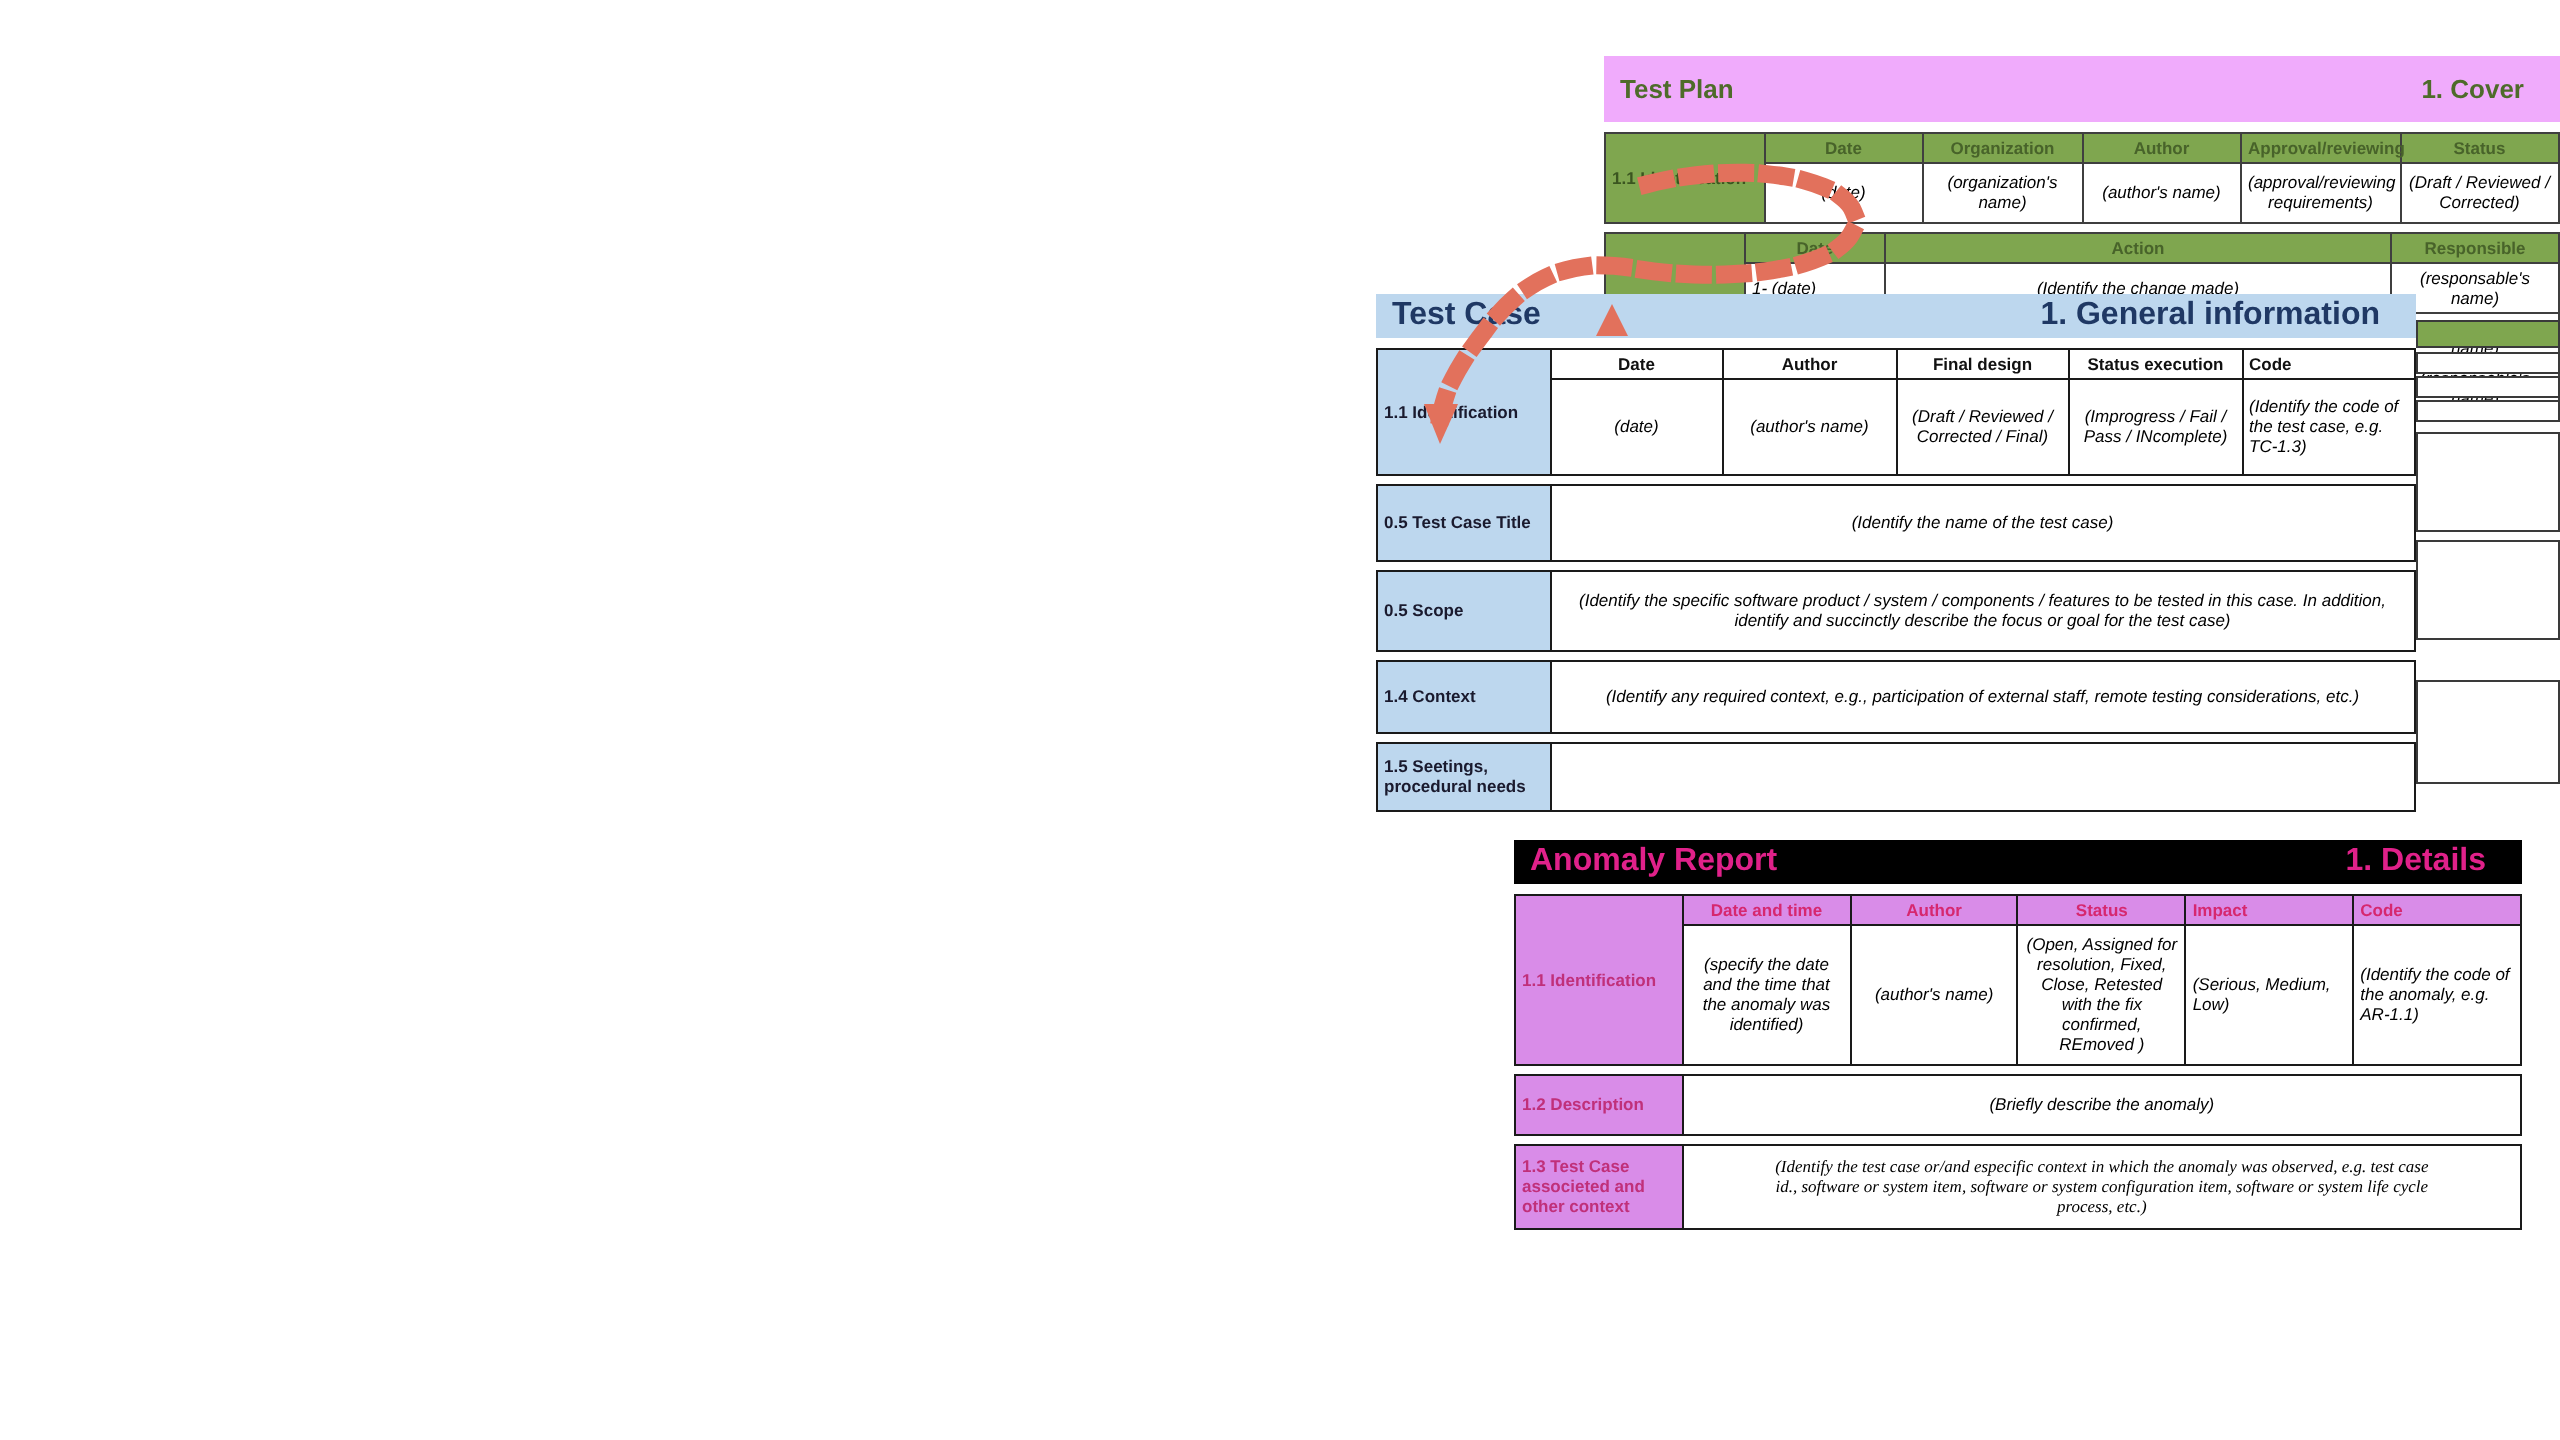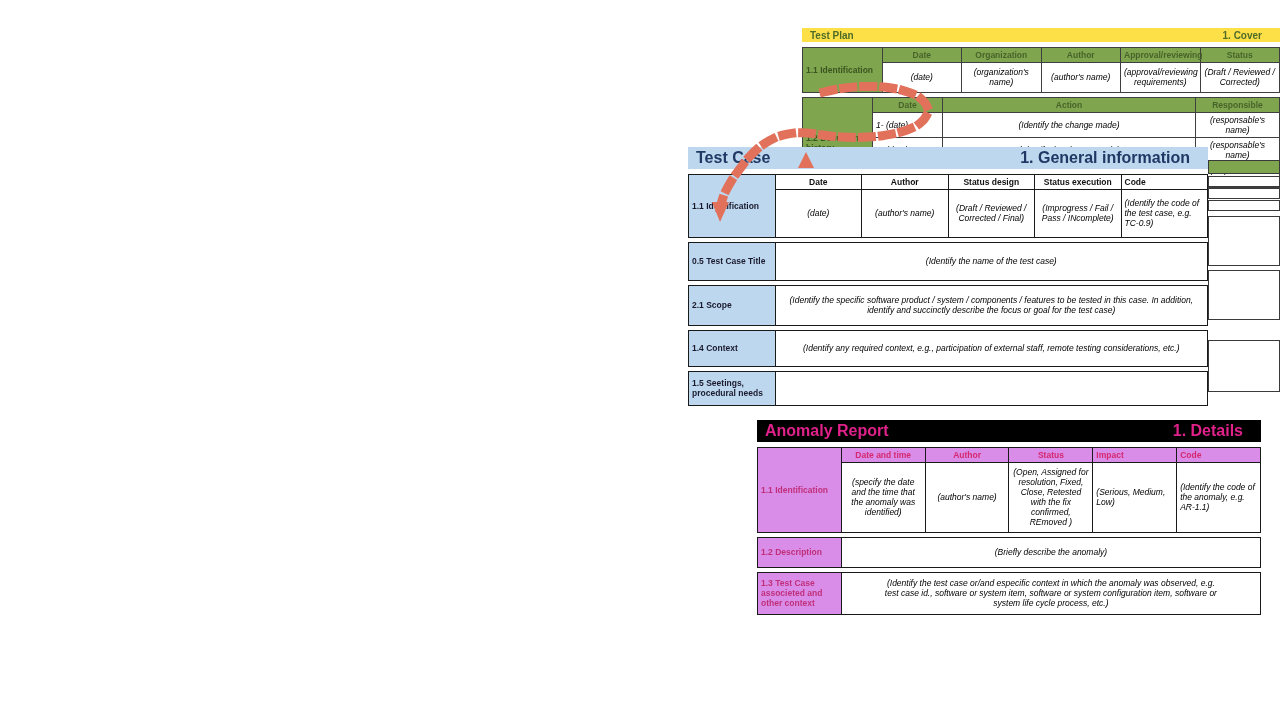--- a/index.html
+++ b/index.html
@@ -39,7 +39,7 @@
 
   
   #test-plan{left:802px;top:28px;width:478px;z-index:1;}
-  #test-plan .band{background:#fde047;color:#4E6B2A;height:14px;font-size:10px;}
+  #test-plan .band{background:#f0abfc;color:#4E6B2A;height:33px;font-size:13px;}
   #test-plan table.grid td{border-color:#3f3f3f;}
   #test-plan .rowlabel{background:#7FA64F;color:#3b5520;}
   #test-plan .hdr{background:#7FA64F;color:#48632a;}

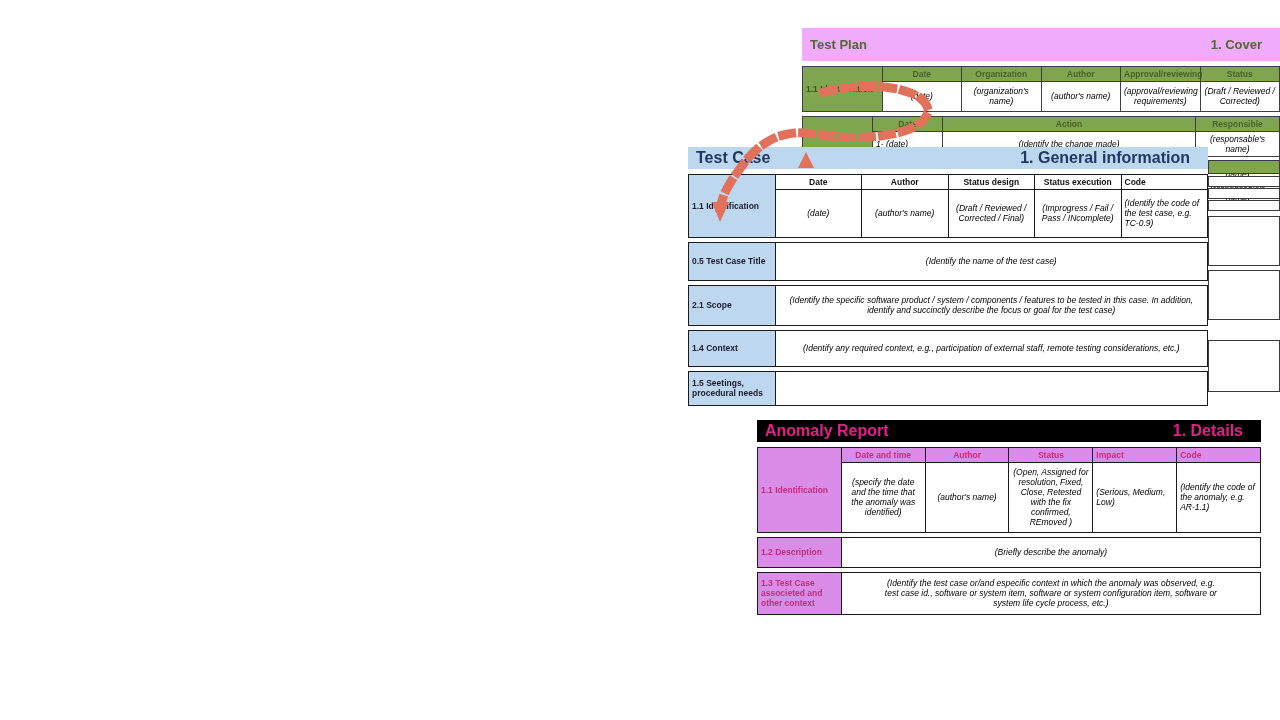--- a/index.html
+++ b/index.html
@@ -152,7 +152,7 @@
         <td class="rowlabel" rowspan="2" style="width:86px;">1.1 Identification</td>
         <td class="hdr" style="width:74px;">Date</td>
         <td class="hdr" style="width:76px;">Author</td>
-        <td class="hdr" style="width:76px;">Status design</td>
+        <td class="hdr" style="width:76px;">Final design</td>
         <td class="hdr" style="width:73px;">Status execution</td>
         <td class="hdr" style="text-align:left;">Code</td>
       </tr>

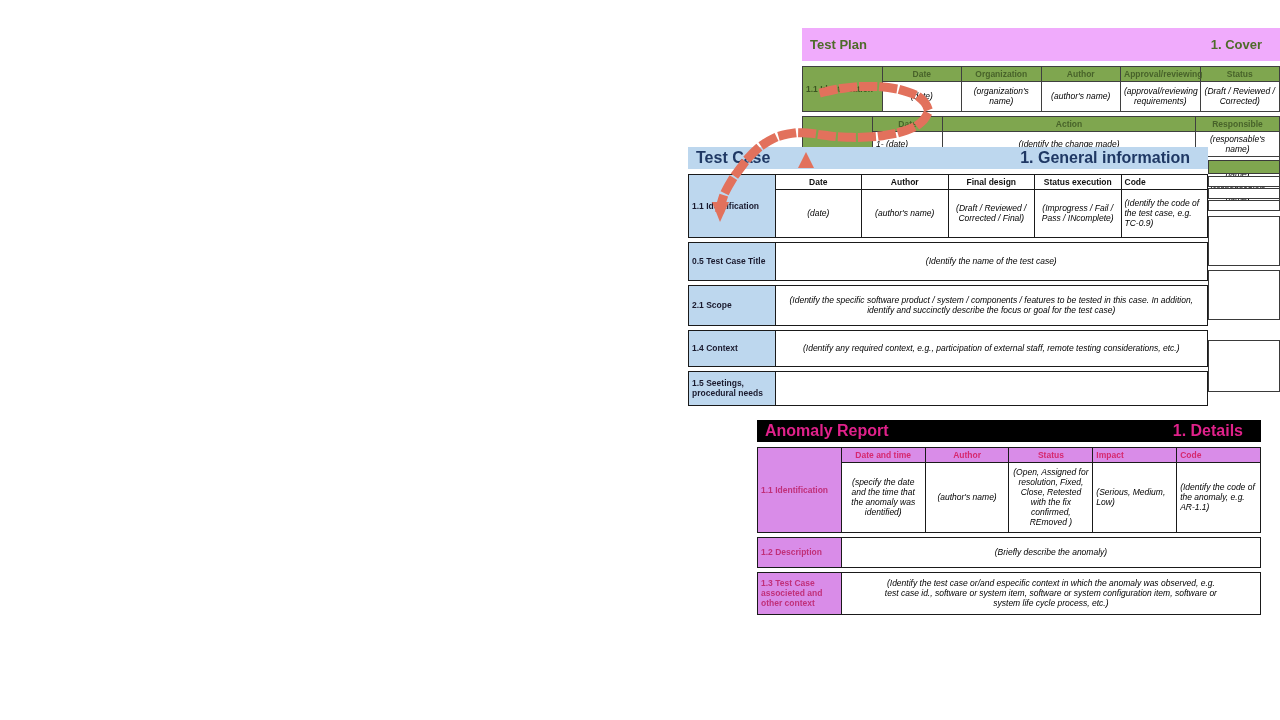--- a/index.html
+++ b/index.html
@@ -161,7 +161,7 @@
         <td class="val">(author's name)</td>
         <td class="val">(Draft / Reviewed / Corrected / Final)</td>
         <td class="val">(Improgress / Fail / Pass / INcomplete)</td>
-        <td class="val-left">(Identify the code of the test case, e.g. TC-0.9)</td>
+        <td class="val-left">(Identify the code of the test case, e.g. TC-1.3)</td>
       </tr>
       <tr class="spacer">
             <td colspan="6"></td>

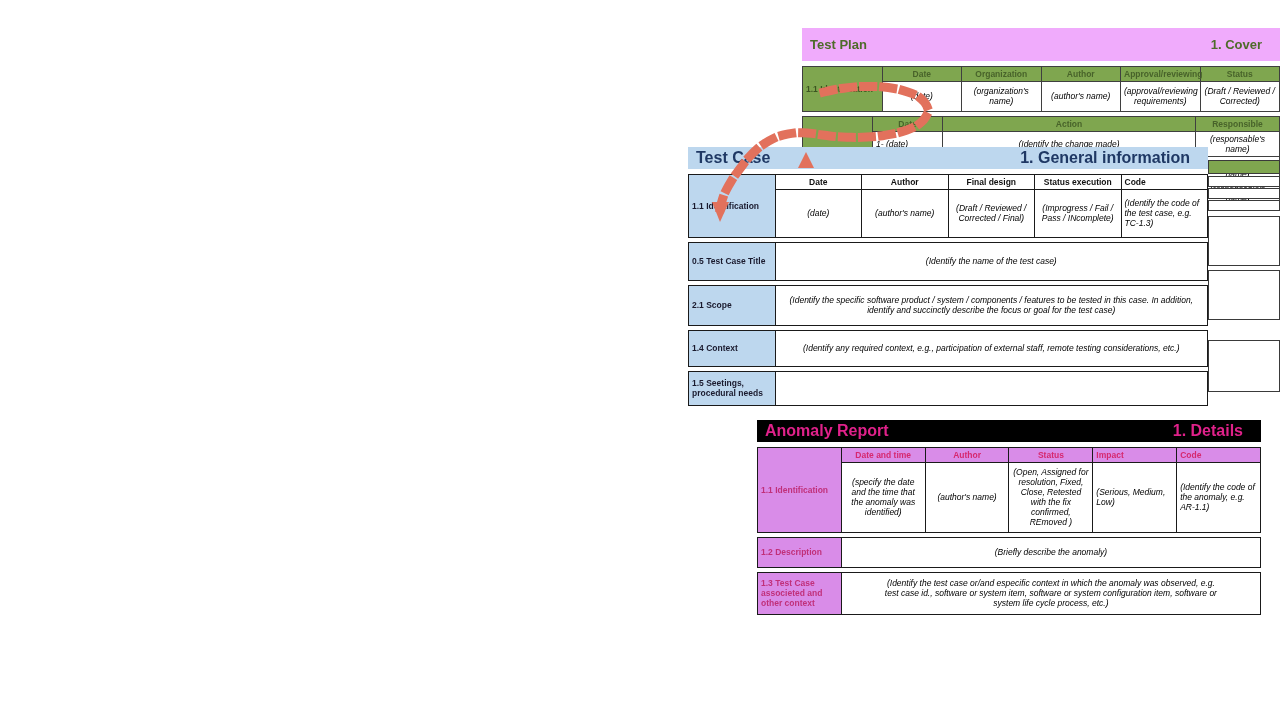--- a/index.html
+++ b/index.html
@@ -174,7 +174,7 @@
             <td colspan="6"></td>
           </tr>
       <tr>
-        <td class="rowlabel">2.1 Scope</td>
+        <td class="rowlabel">0.5 Scope</td>
         <td class="val" colspan="5" style="height:40px;padding:2px 12px;">(Identify the specific software product / system / components / features to be tested in this case.  In addition, identify and succinctly describe the focus or goal for the test case)</td>
       </tr>
       <tr class="spacer">

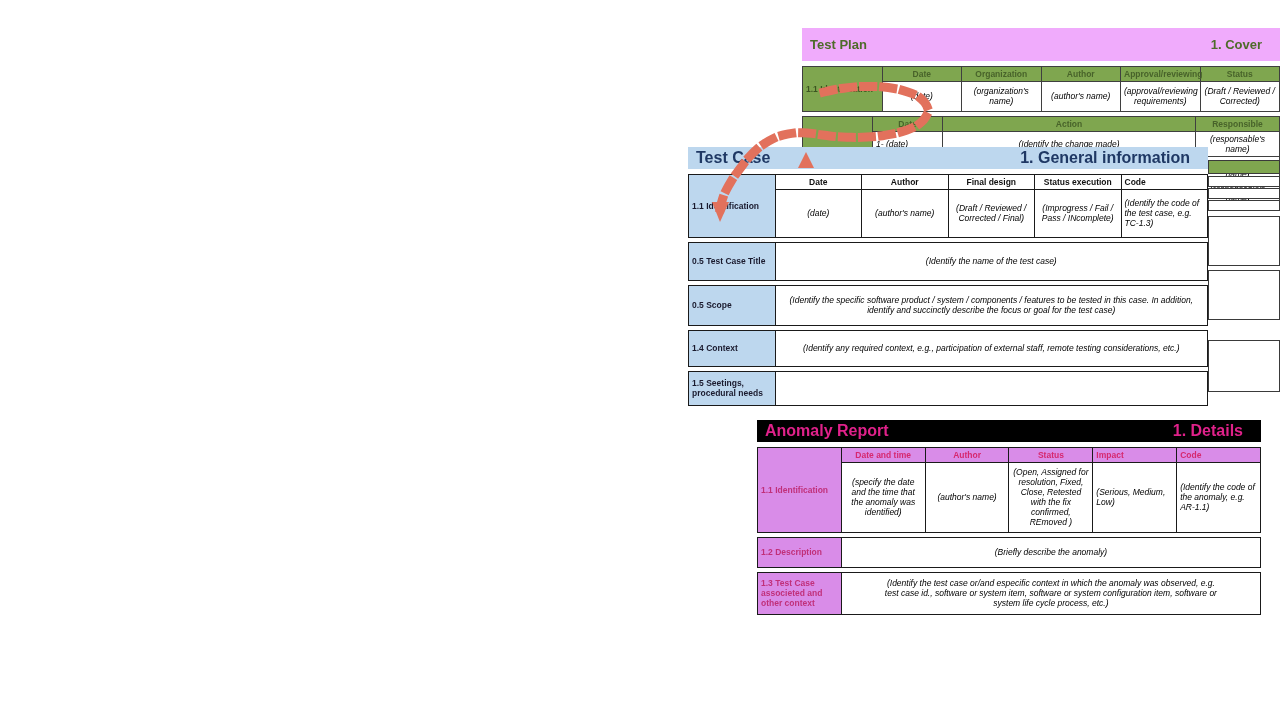--- a/index.html
+++ b/index.html
@@ -232,7 +232,7 @@
           </tr>
       <tr>
         <td class="rowlabel" style="height:42px;">1.3 Test Case associeted and other context</td>
-        <td class="val" colspan="5" style="padding:2px 40px;">(Identify the test case or/and especific context in which the anomaly was observed, e.g. test case id., software or system item, software or system configuration item,  software or system life cycle process, etc.)</td>
+        <td class="val" colspan="5" style="padding:2px 40px;font-family:Liberation Serif, serif;">(Identify the test case or/and especific context in which the anomaly was observed, e.g. test case id., software or system item, software or system configuration item,  software or system life cycle process, etc.)</td>
       </tr>
     </tbody>
       </table>

